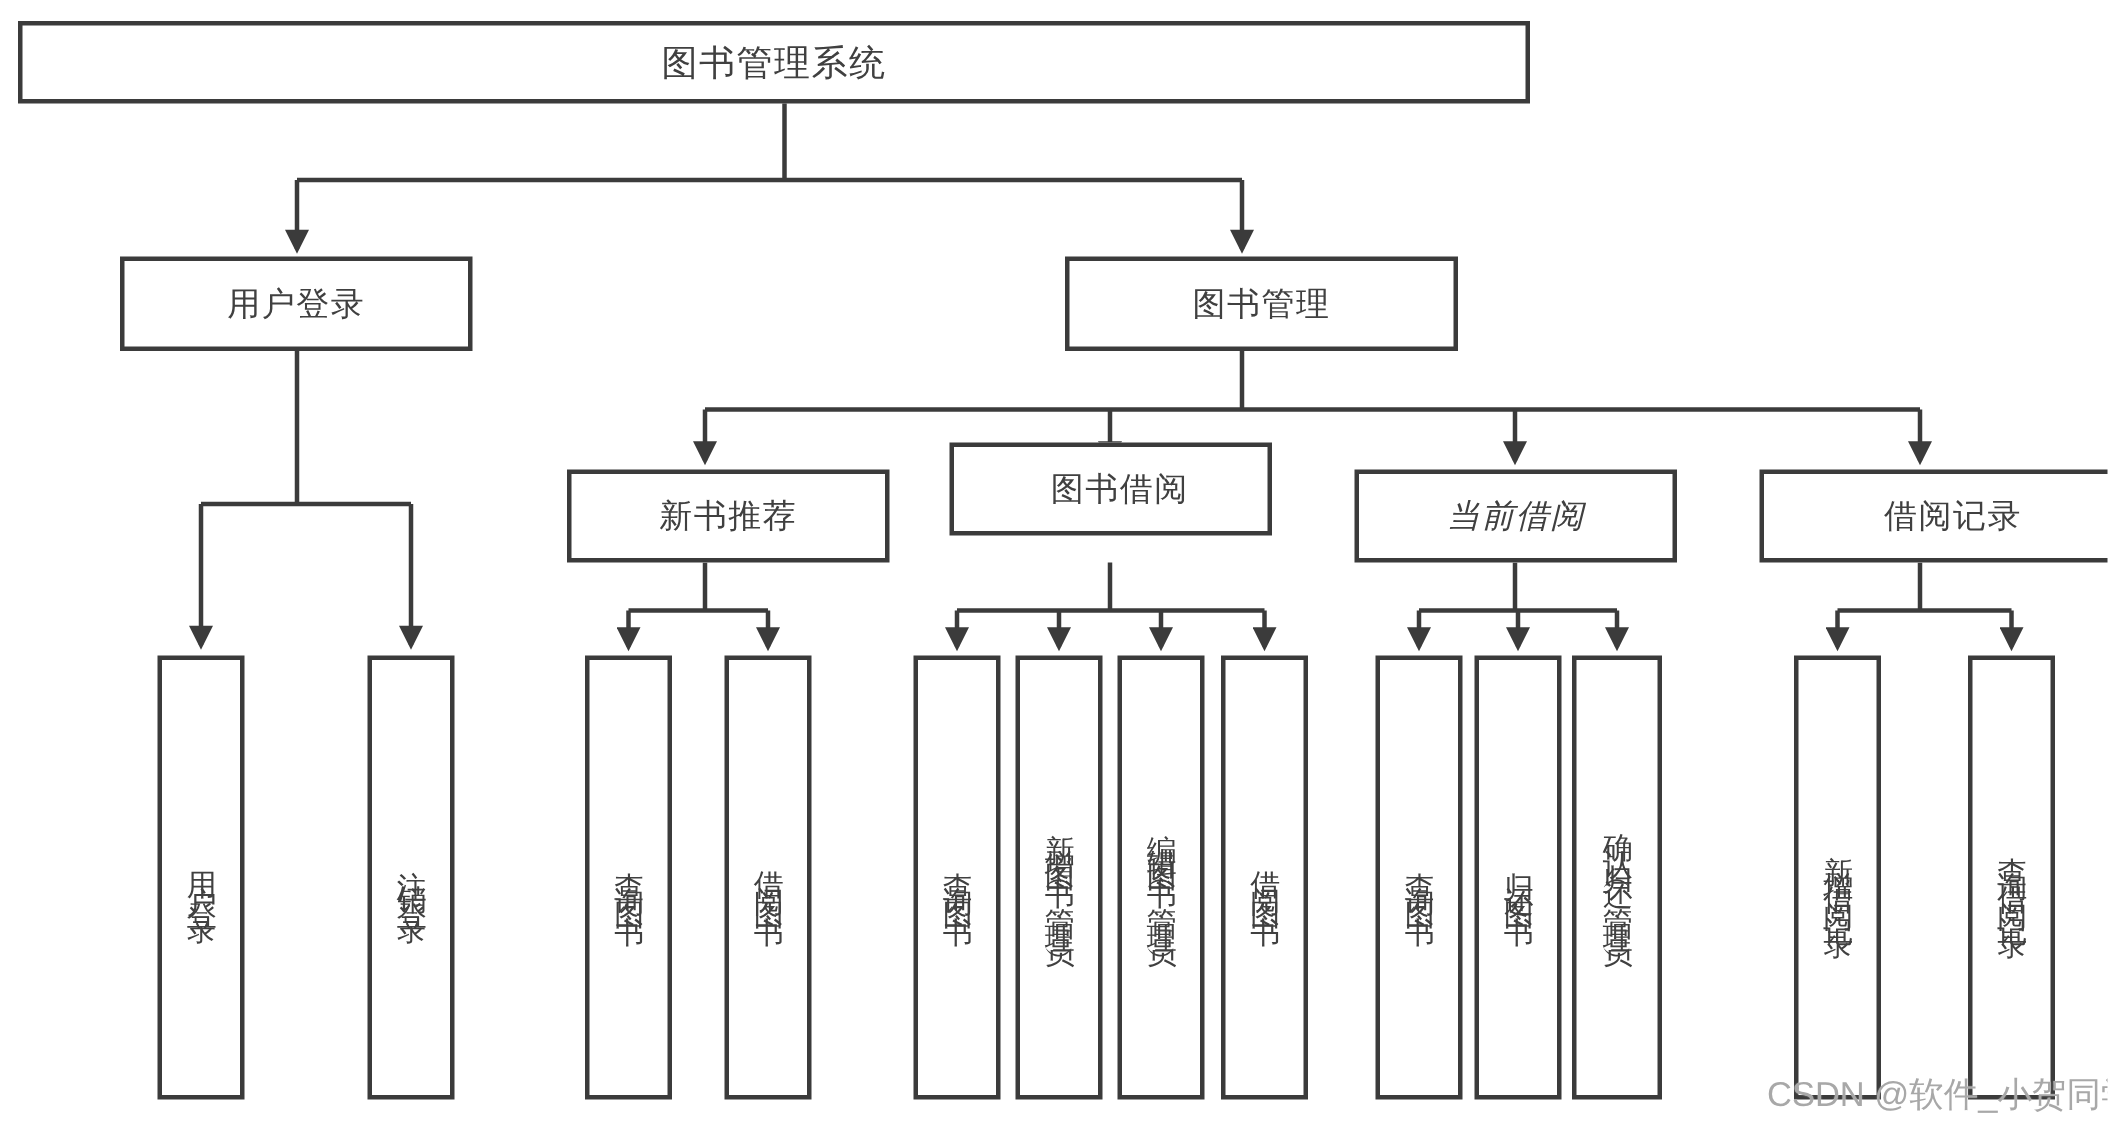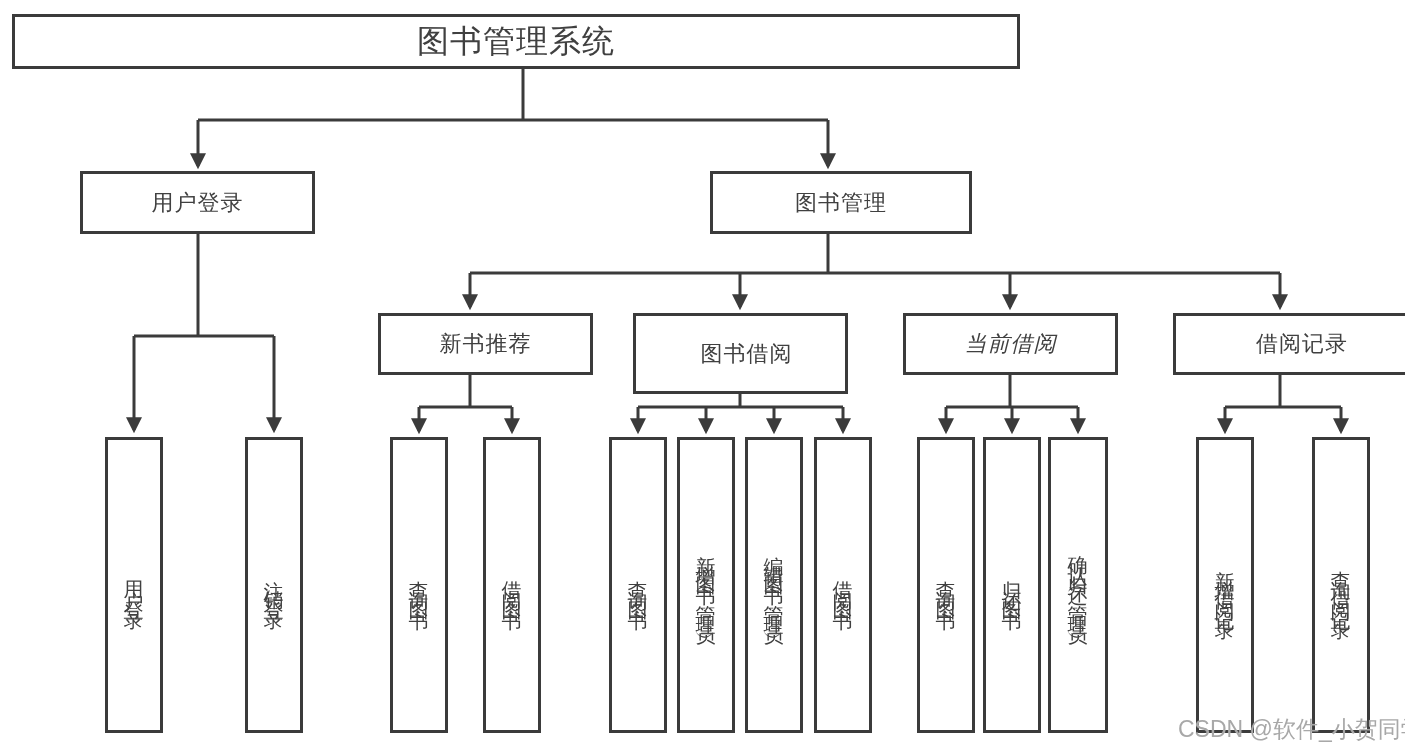--- a/index.html
+++ b/index.html
@@ -39,7 +39,7 @@
     z-index: 2;
   }
   .node.h { font-size: 22px; letter-spacing: 1px; white-space: nowrap; }
-  .node.root { font-size: 32px; }
+  .node.root { font-size: 24px; }
   .node.v span {
     writing-mode: vertical-rl;
     text-orientation: mixed;

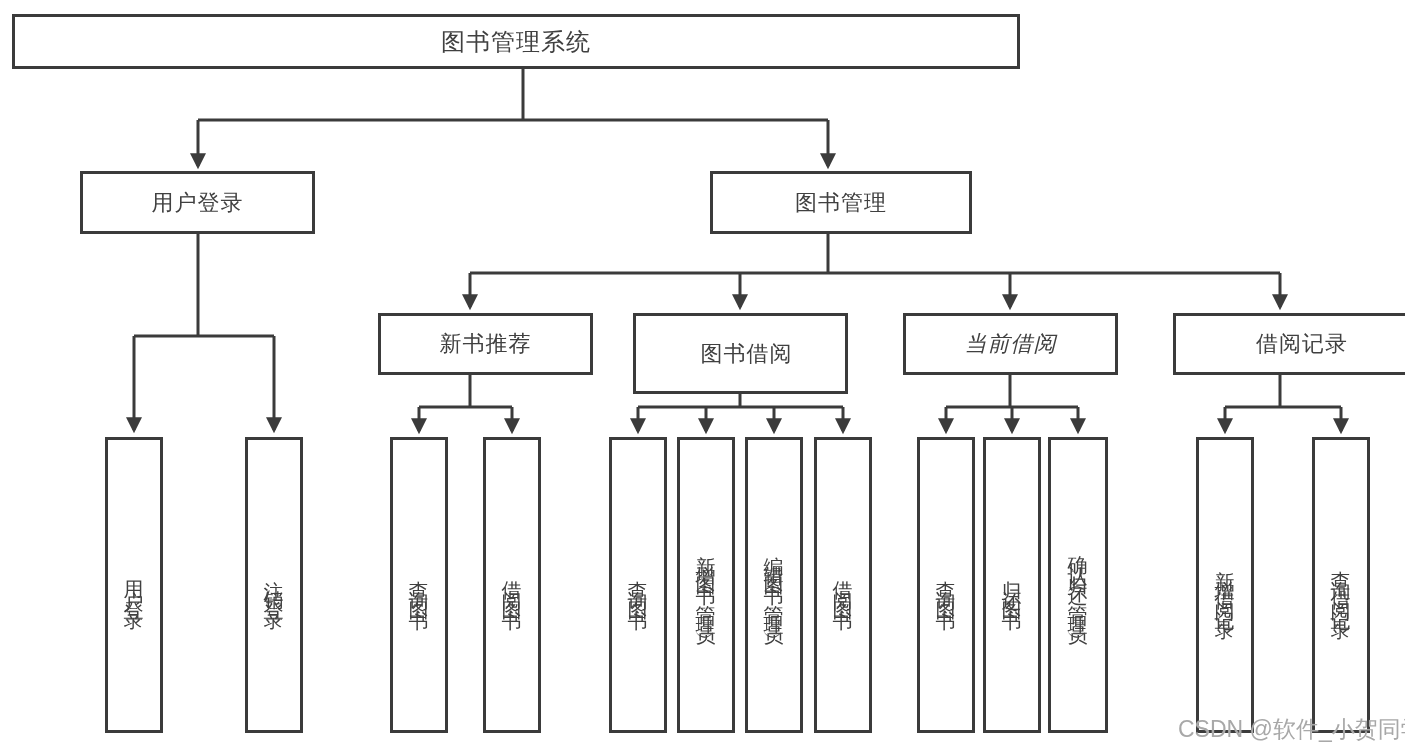--- a/index.html
+++ b/index.html
@@ -125,7 +125,7 @@
   <div class="node h" style="left:378px; top:313px; width:215px; height:62px;">
     <span>新书推荐</span>
   </div>
-  <div class="node h" style="left:633px; top:313px; width:215px; height:81px;padding-left:12px;">
+  <div class="node h" style="left:633px; top:295px; width:215px; height:62px;padding-left:12px;">
     <span>图书借阅</span>
   </div>
   <div class="node h" style="left:903px; top:313px; width:215px; height:62px;font-style:italic;">

